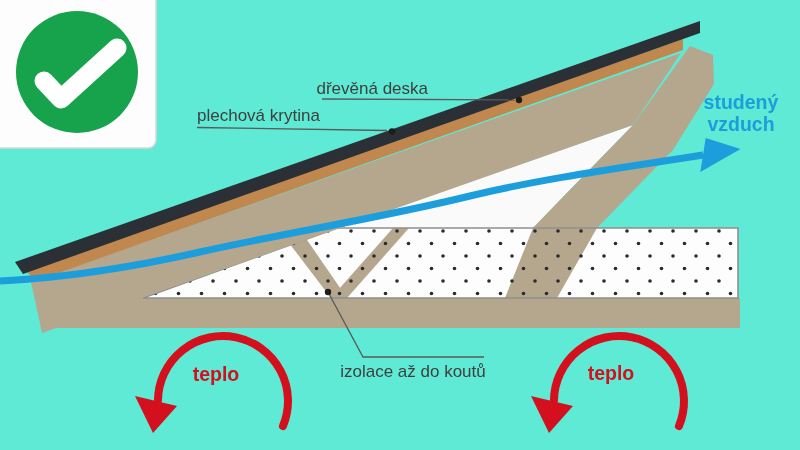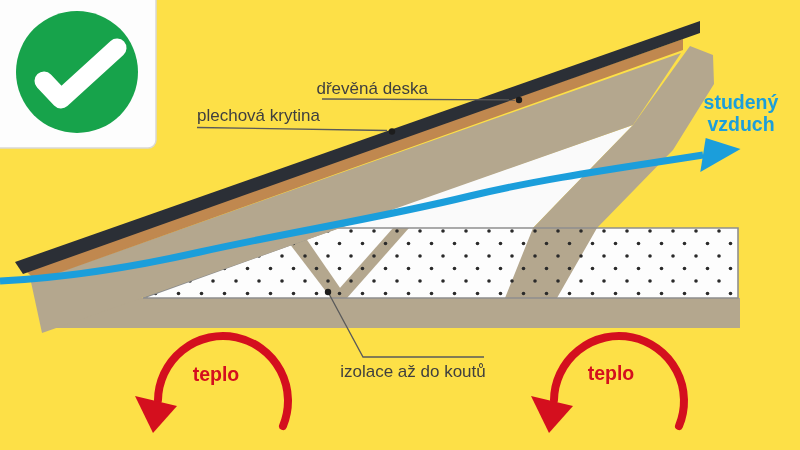--- a/index.html
+++ b/index.html
@@ -6,7 +6,7 @@
   #stage{
     position:relative;
     width:800px;height:450px;
-    background:#fde047;
+    background:#5eead4;
     overflow:hidden;
     font-family:"Liberation Sans", sans-serif;
   }

